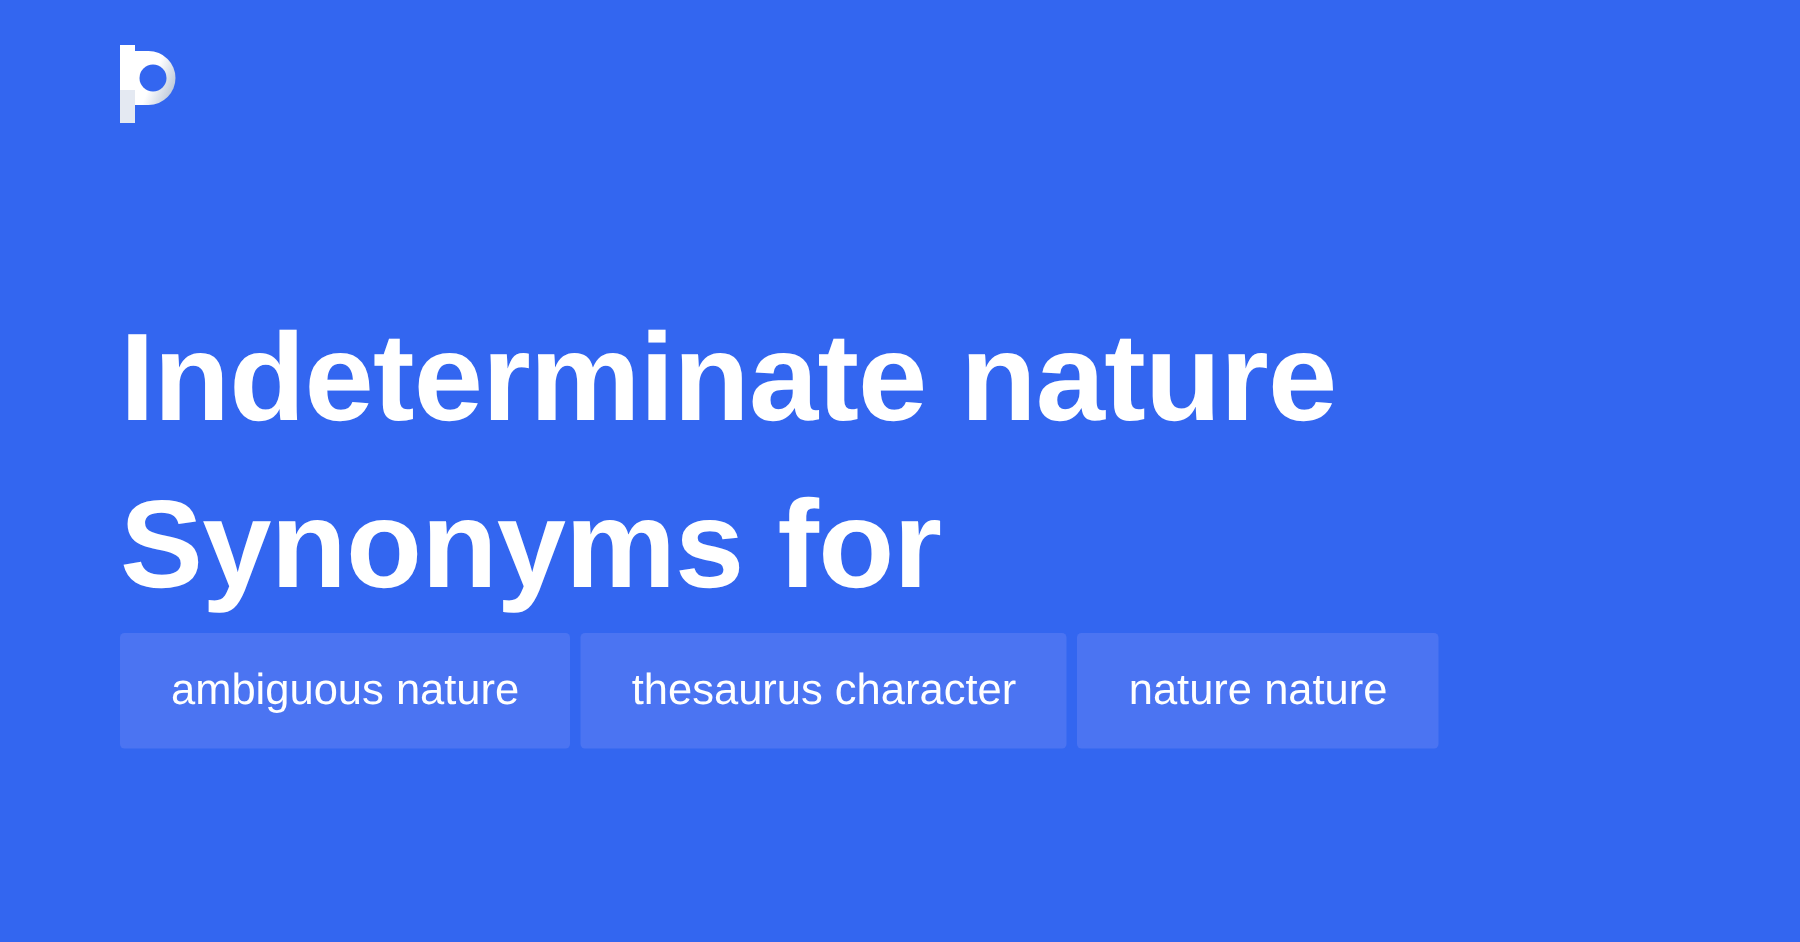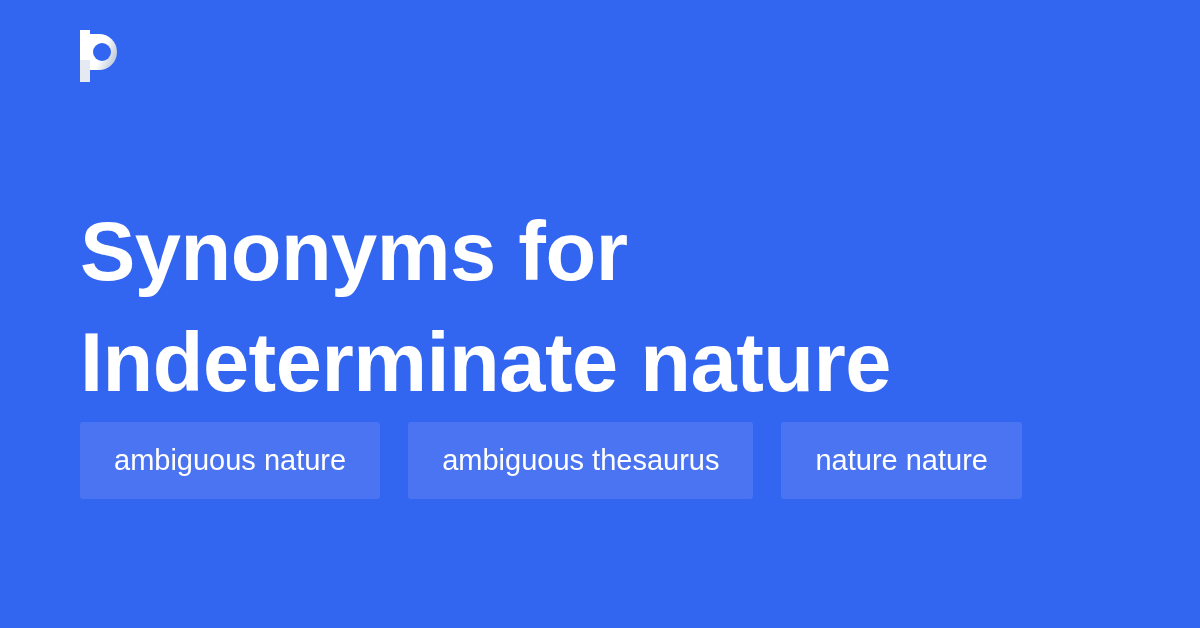--- a/index.html
+++ b/index.html
@@ -120,8 +120,8 @@
   </div>
 
   <h1 class="headline">
+    <span class="hl-line">Indeterminate nature</span>
     <span class="hl-line">Synonyms for</span>
-    <span class="hl-line">Indeterminate nature</span>
   </h1>
 
   <div class="chips">

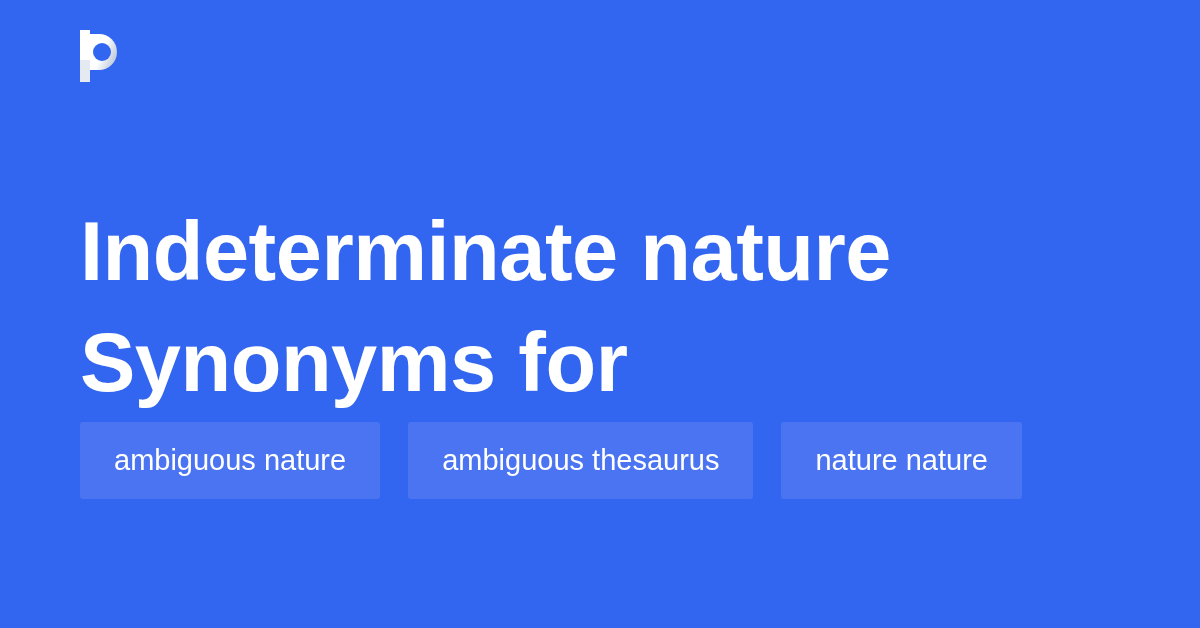--- a/index.html
+++ b/index.html
@@ -78,7 +78,7 @@
     width: 1060px;
     display: flex;
     flex-wrap: wrap;
-    gap: 28px;
+    gap: 7px;
   }
   .chip {
     background: #4b74f2;

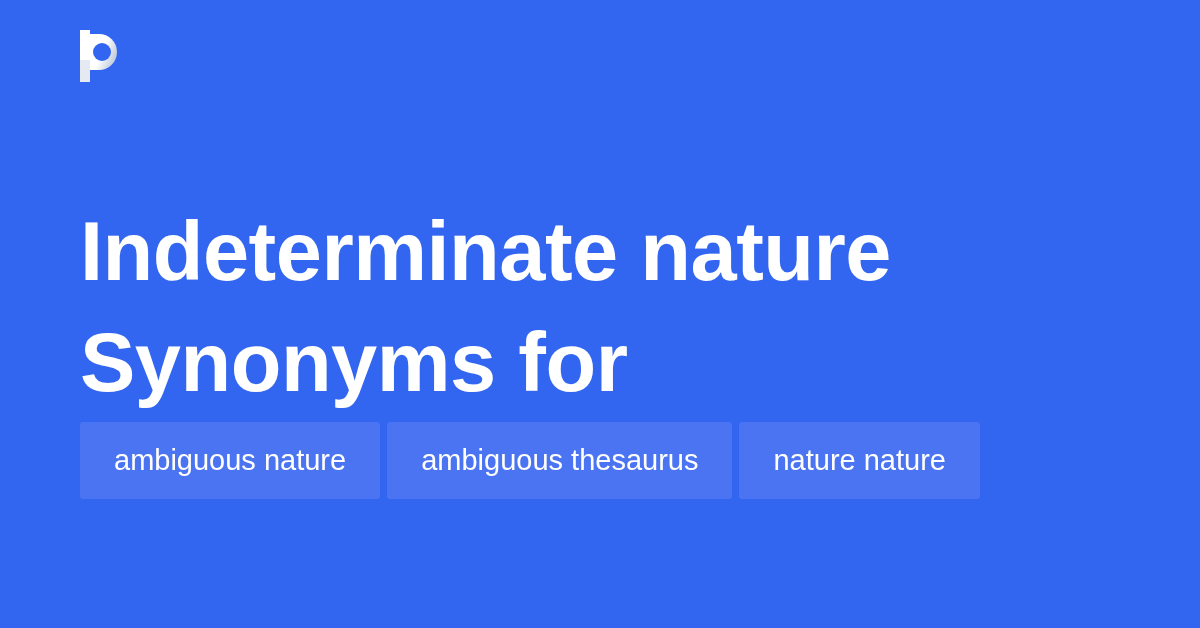--- a/index.html
+++ b/index.html
@@ -126,7 +126,7 @@
 
   <div class="chips">
     <span class="chip">ambiguous nature</span>
-    <span class="chip">ambiguous thesaurus</span>
+    <span class="chip">thesaurus character</span>
     <span class="chip">nature nature</span>
   </div>
 

